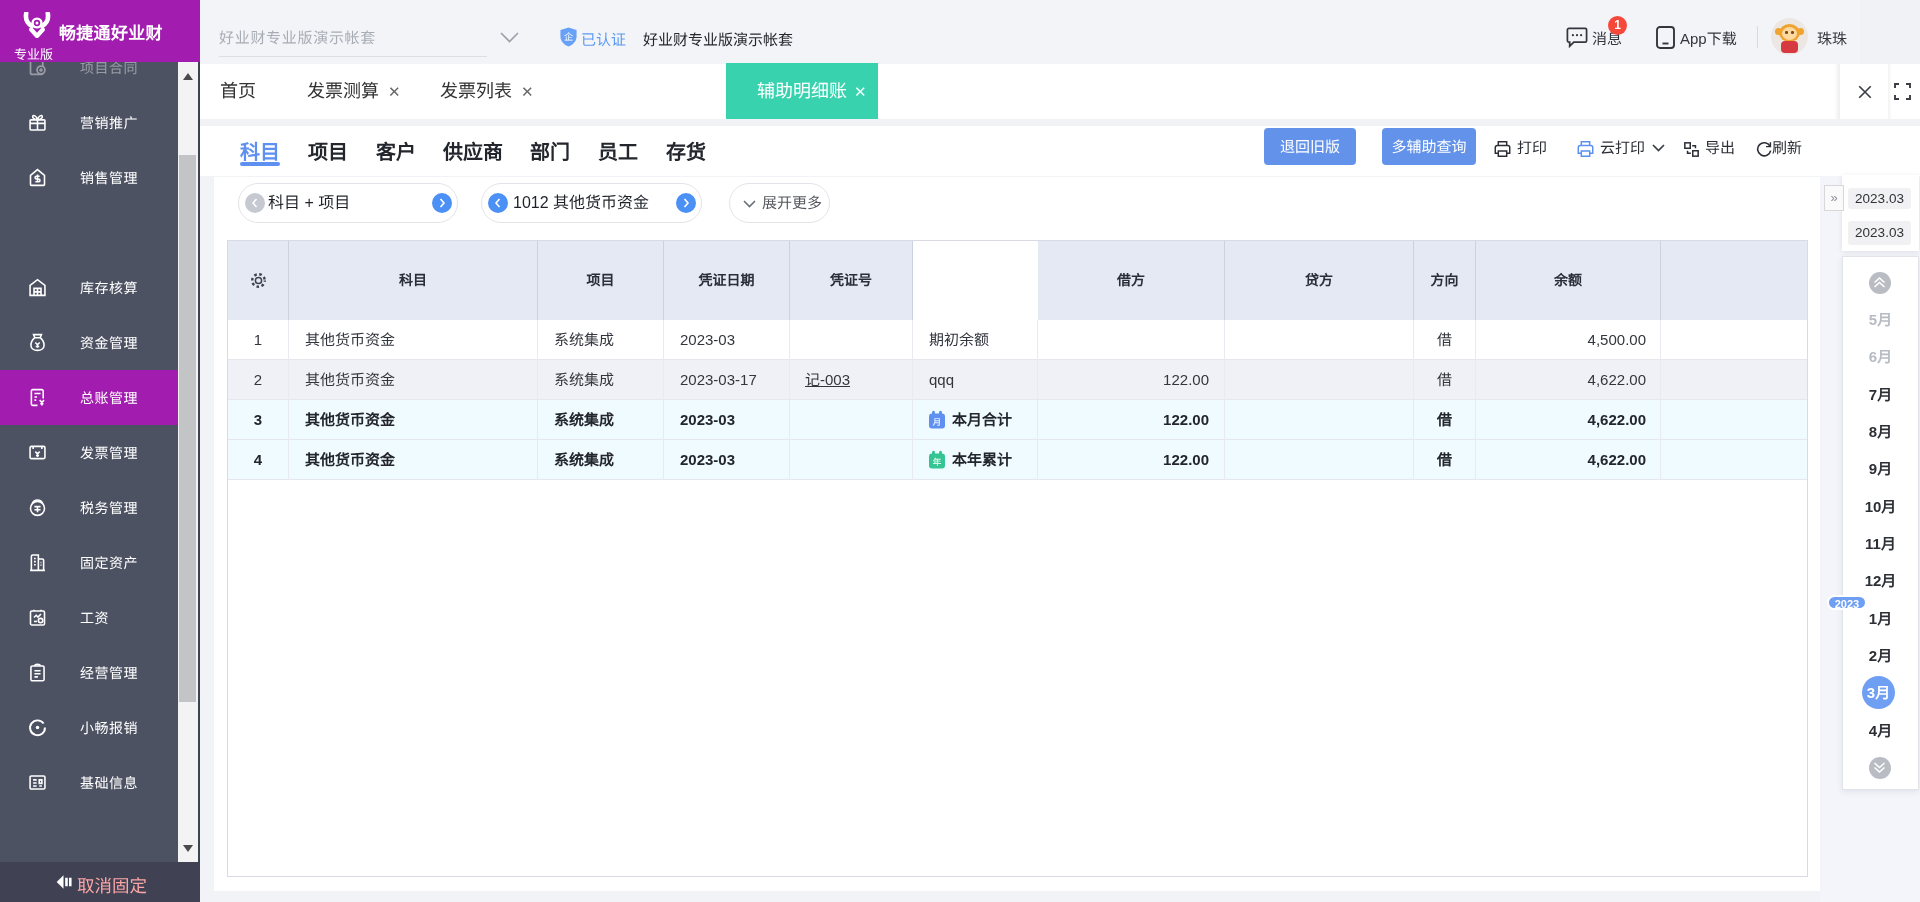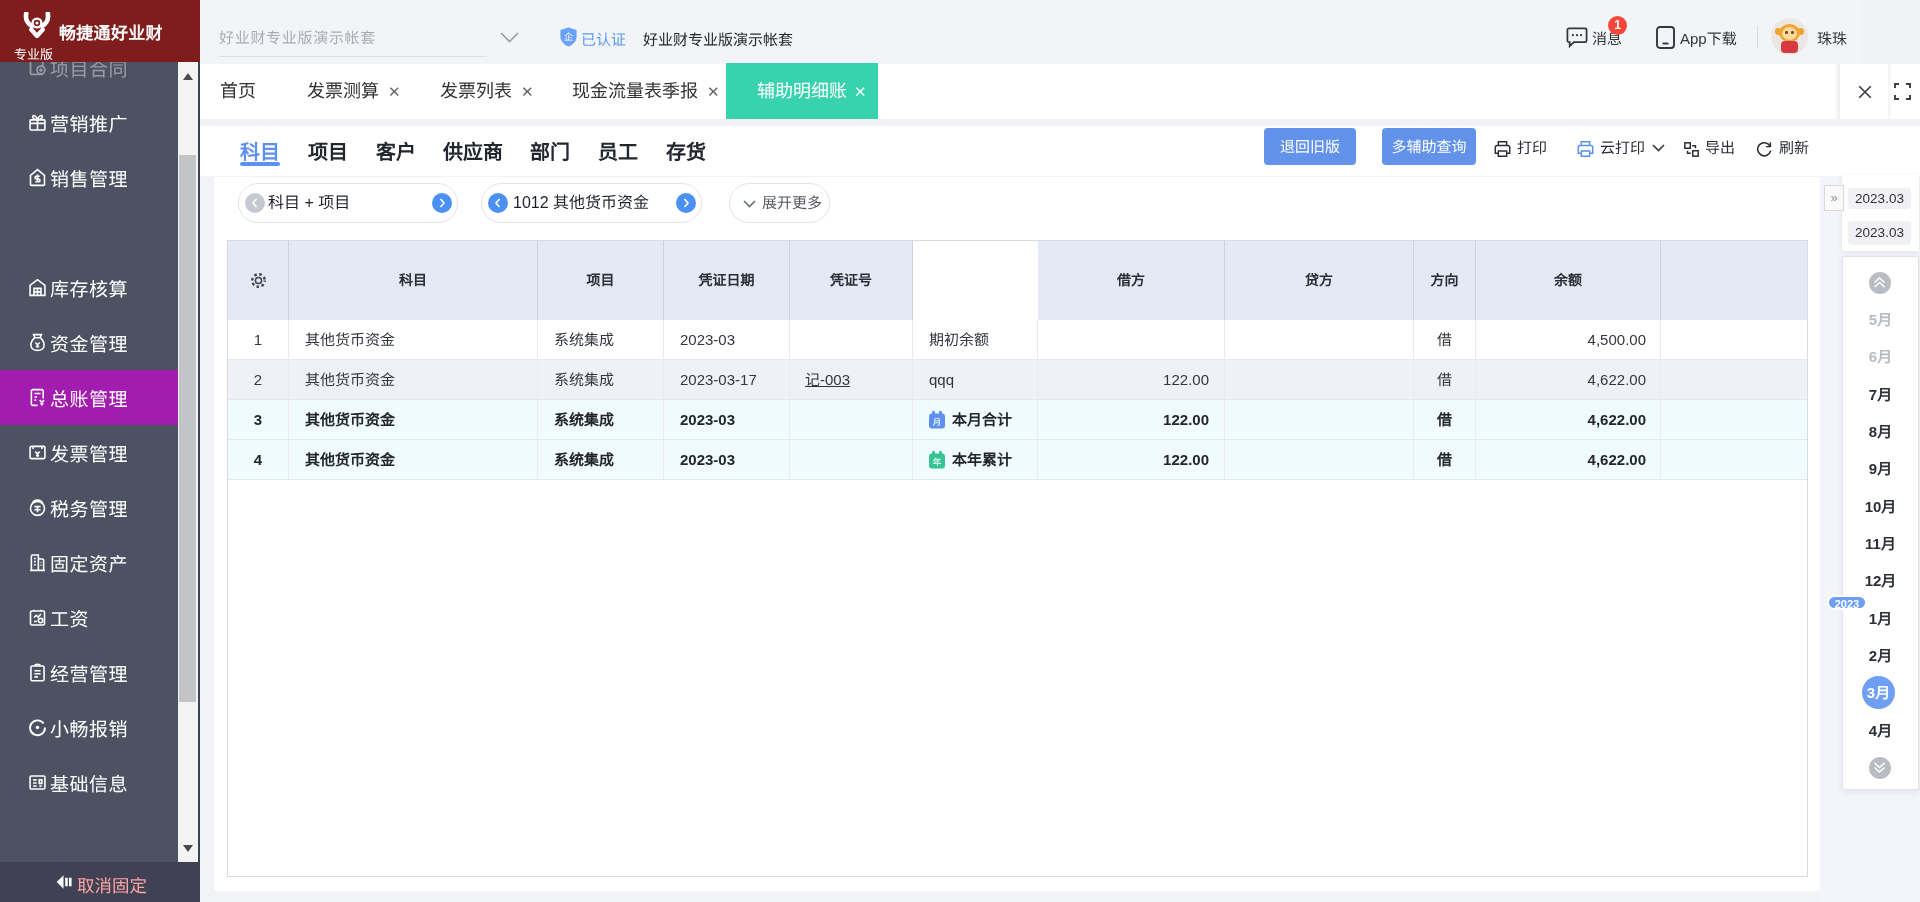--- a/index.html
+++ b/index.html
@@ -17,7 +17,7 @@
   .mi .tx { position:absolute; left:50px; top:50%; transform:translateY(-50%); font-size:19px; letter-spacing:0.5px; white-space:nowrap; }
   .mi.on { background:#a21caf; }
   .mi.fade { opacity:.42; }
-  #sb-head { position:absolute; left:0; top:0; width:200px; height:62px; background:#7f1d1d; z-index:3; }
+  #sb-head { position:absolute; left:0; top:0; width:200px; height:62px; background:#a21caf; z-index:3; }
   #sb-foot { position:absolute; left:0; top:862px; width:200px; height:40px; background:#404254; z-index:3; color:#fff; }
   #pro { position:absolute; left:14px; top:44px; font-size:13px; color:#fff; z-index:4; }
   

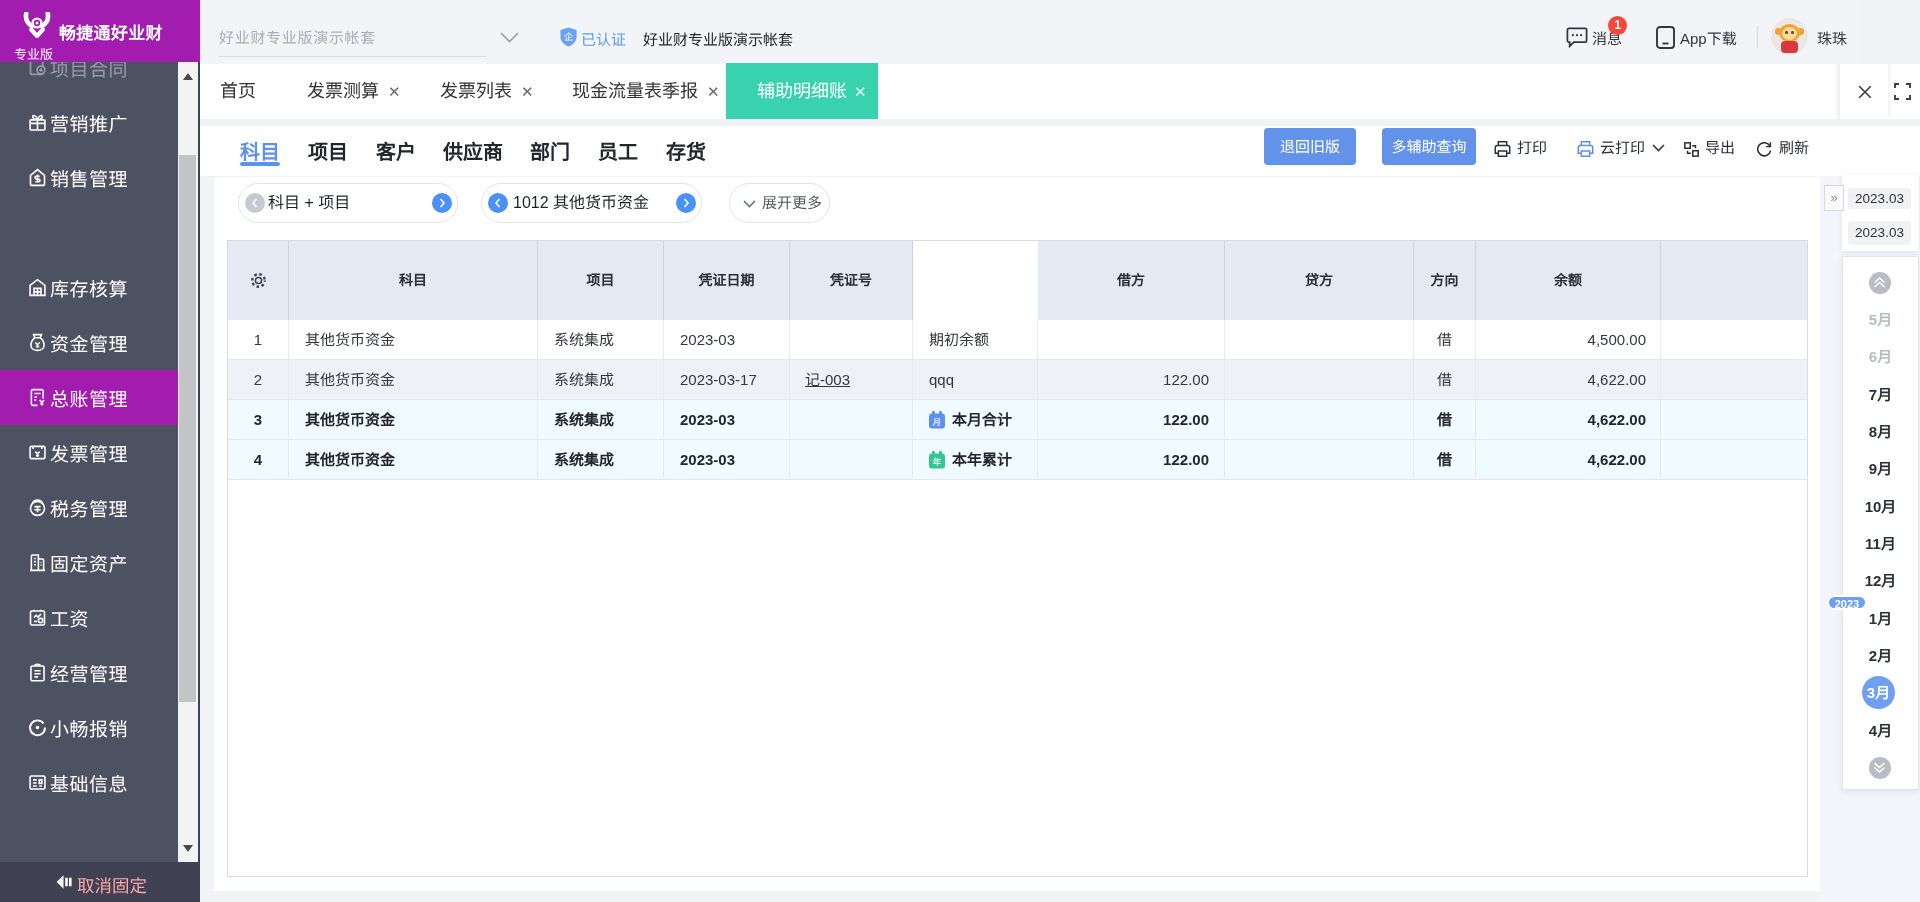--- a/index.html
+++ b/index.html
@@ -14,7 +14,7 @@
   #sb-line { position:absolute; left:198px; top:0; width:2px; height:902px; background:#3e4354; }
   .mi { position:absolute; left:0; width:178px; height:55px; color:#fff; }
   .mi .ic { position:absolute; left:27px; top:17px; width:21px; height:21px; }
-  .mi .tx { position:absolute; left:50px; top:50%; transform:translateY(-50%); font-size:19px; letter-spacing:0.5px; white-space:nowrap; }
+  .mi .tx { position:absolute; left:80px; top:50%; transform:translateY(-50%); font-size:14px; letter-spacing:0.5px; white-space:nowrap; }
   .mi.on { background:#a21caf; }
   .mi.fade { opacity:.42; }
   #sb-head { position:absolute; left:0; top:0; width:200px; height:62px; background:#a21caf; z-index:3; }

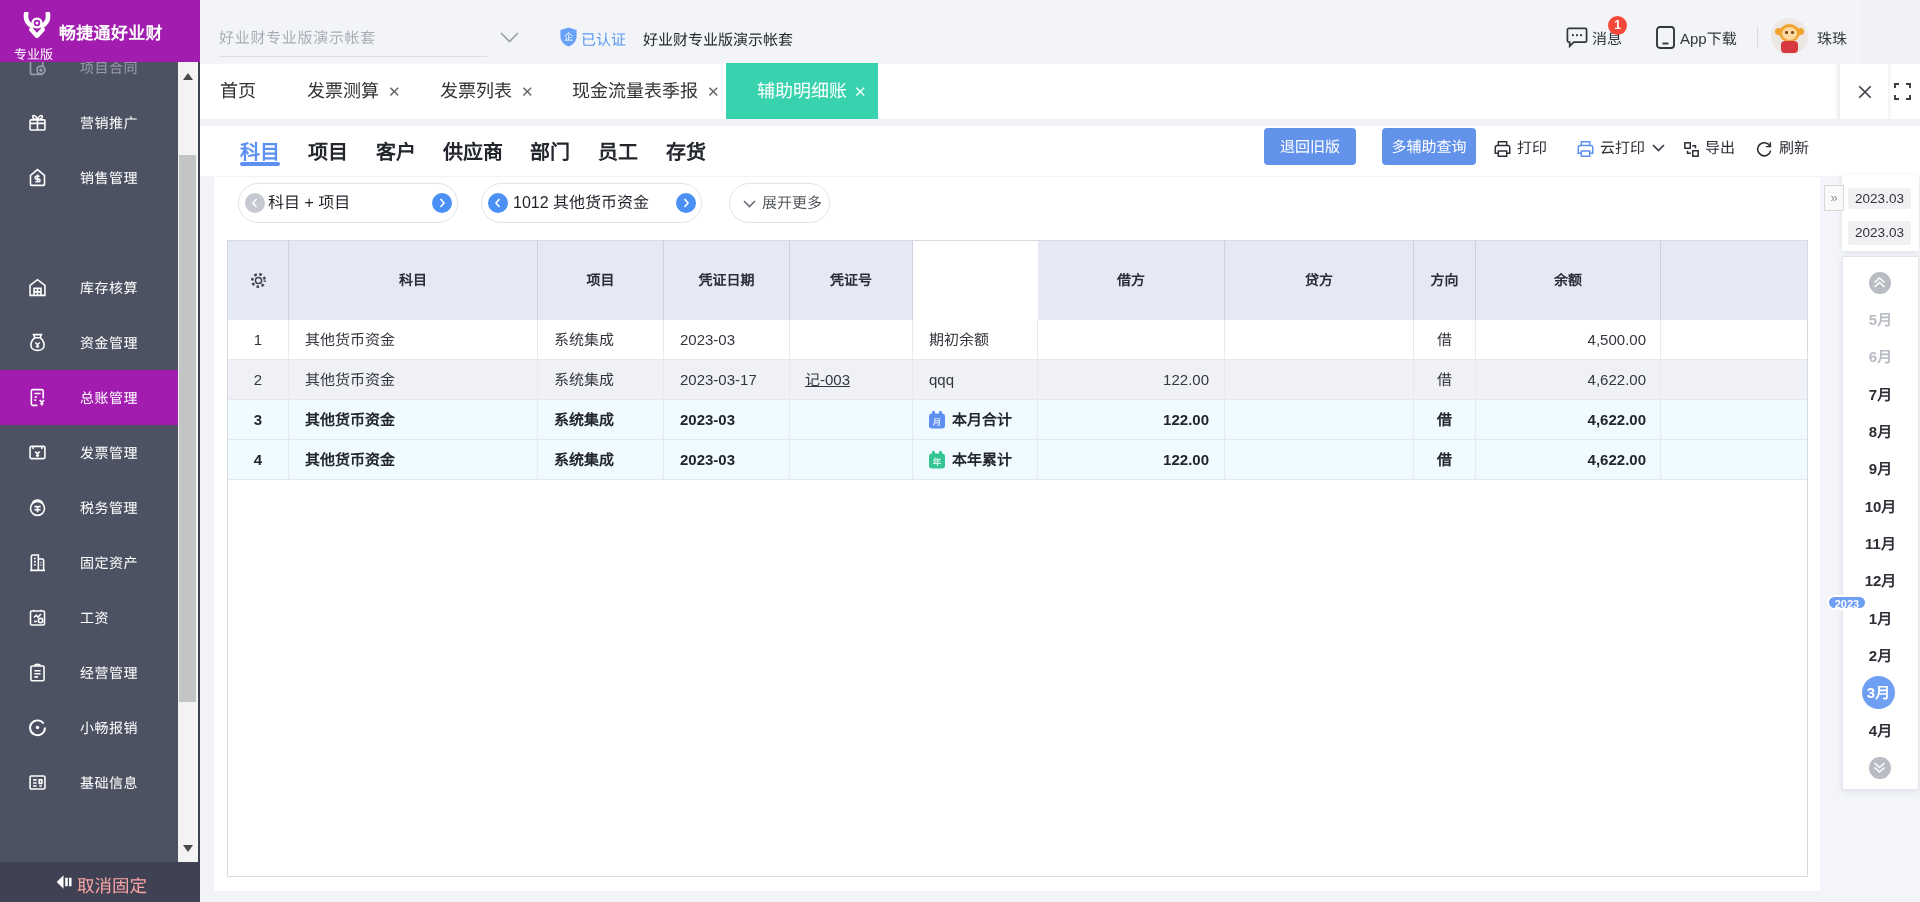--- a/index.html
+++ b/index.html
@@ -108,7 +108,6 @@
   <div class="tab" style="left:20px">首页</div>
   <div class="tab" style="left:107px">发票测算<span class="x">✕</span></div>
   <div class="tab" style="left:240px">发票列表<span class="x">✕</span></div>
-  <div class="tab" style="left:372px">现金流量表季报<span class="x">✕</span></div>
   <div id="tab-act">辅助明细账<span class="x" style="position:absolute;left:128px;top:0;font-size:15px;margin:0">✕</span></div>
   <div style="position:absolute;left:1634px;top:0;width:6px;height:55px;background:linear-gradient(90deg,rgba(0,0,0,0),rgba(0,0,0,0.07))"></div>
   <div style="position:absolute;left:1640px;top:0;width:48px;height:55px;background:#fff"></div>

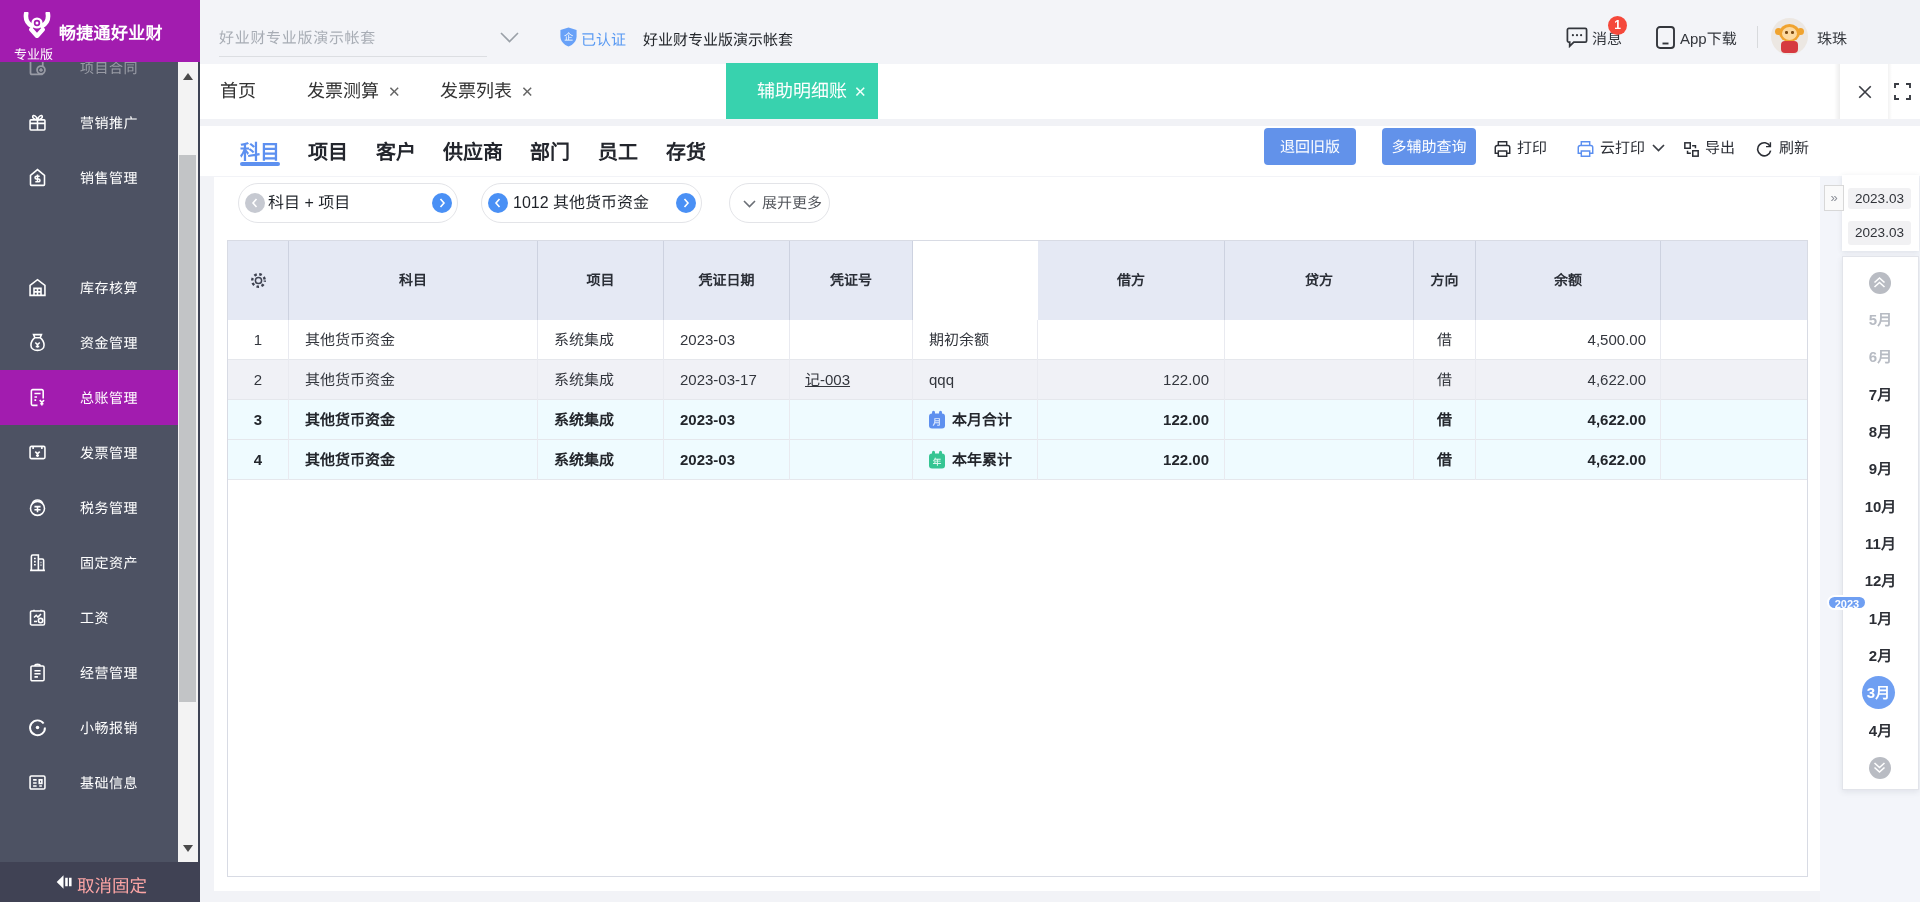--- a/index.html
+++ b/index.html
@@ -149,7 +149,7 @@
   <div class="tbtn" style="left:1556px"><svg width="16" height="16" viewBox="0 0 20 20" fill="none" stroke="#2b2e35" stroke-width="2">
         <path d="M17.5 6.5A8.2 8.2 0 1 0 18.3 12"></path>
         <path d="M18 1.5v5.5h-5.5" stroke-width="1.8"></path>
-      </svg><span style="margin-left:7px">刷新</span></div>
+      </svg><span style="">刷新</span></div>
 </div>
 <div class="abs" id="content">
   <div id="panel">

